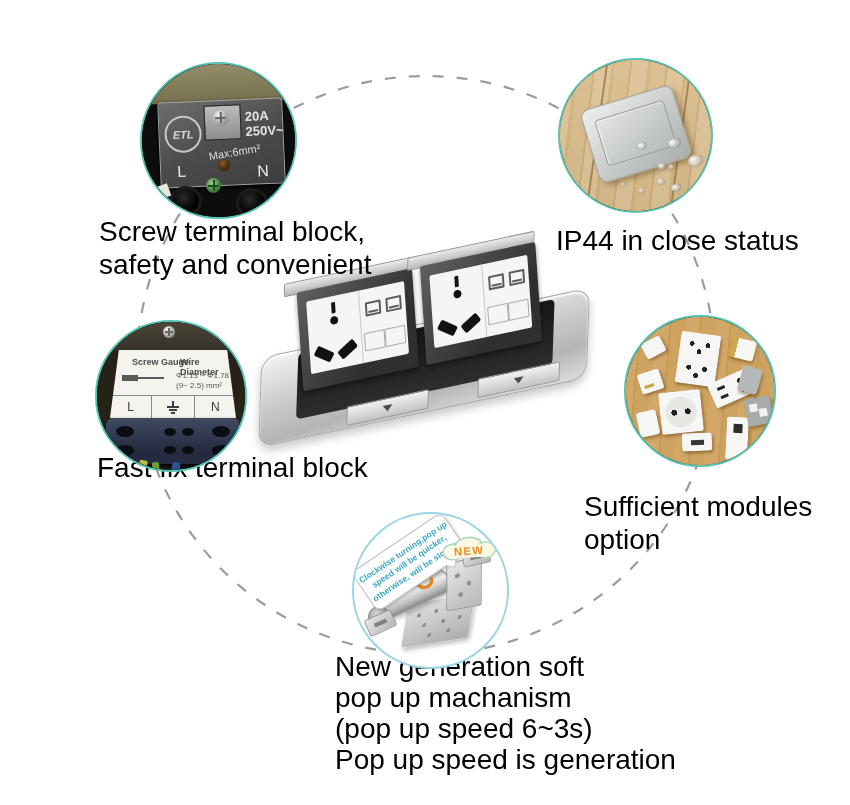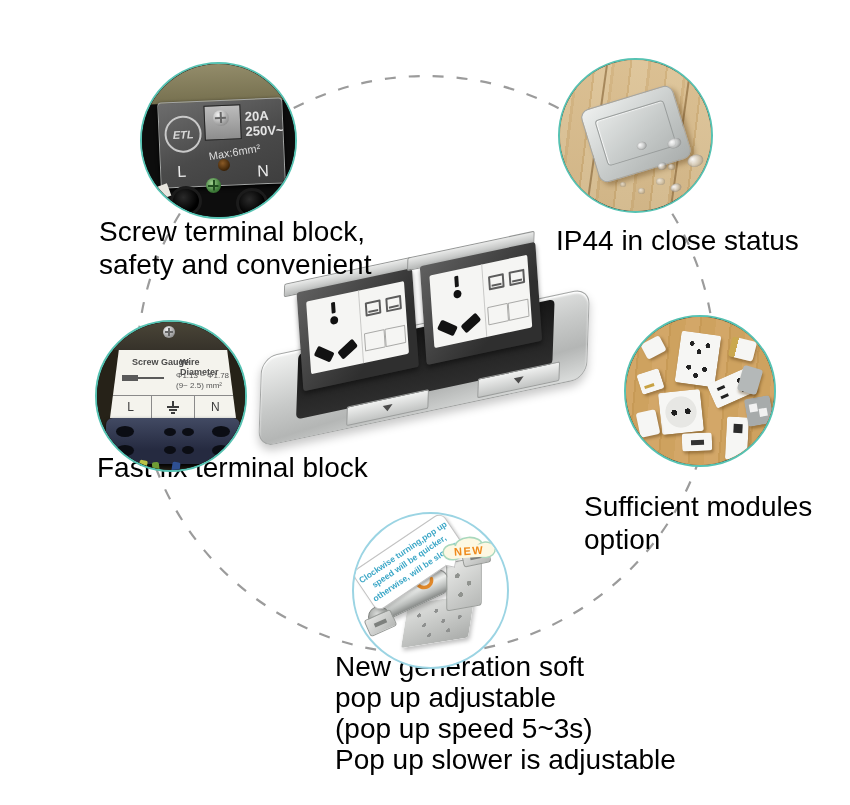--- a/index.html
+++ b/index.html
@@ -422,7 +422,7 @@
   <div class="caption cap-mr">Sufficient modules option</div>
   <div class="caption cap-bottom">
     <div>New generation soft</div>
-    <div>pop up adjustable</div>
+    <div>pop up machanism</div>
     <div>(pop up speed 5~3s)</div>
     <div>Pop up slower is adjustable</div>
   </div>

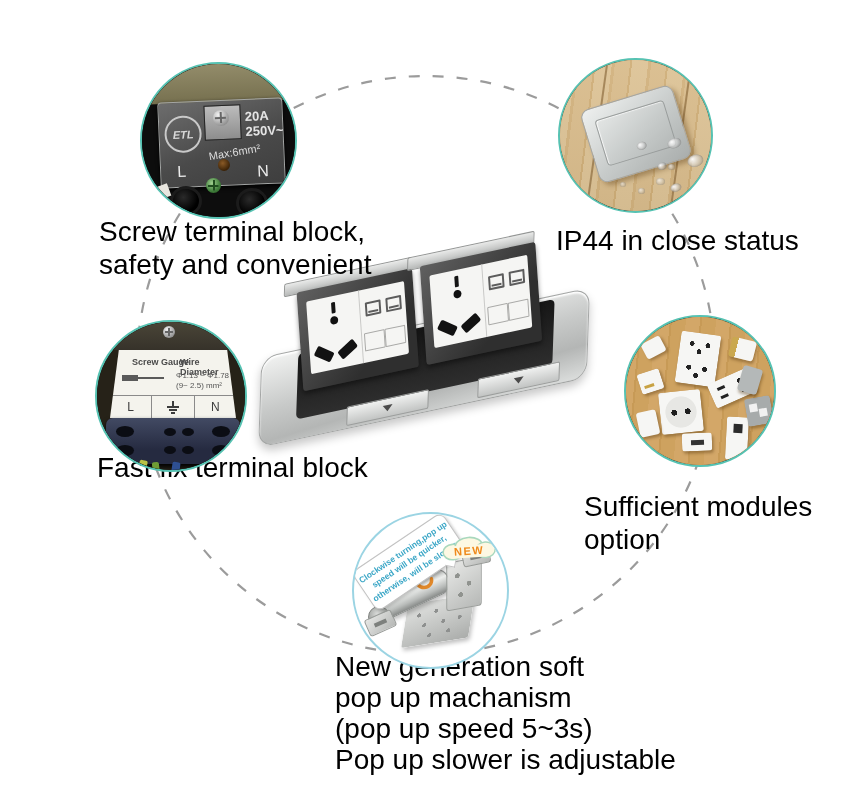--- a/index.html
+++ b/index.html
@@ -423,7 +423,7 @@
   <div class="caption cap-bottom">
     <div>New generation soft</div>
     <div>pop up machanism</div>
-    <div>(pop up speed 5~3s)</div>
+    <div>(pop up speed 6~3s)</div>
     <div>Pop up slower is adjustable</div>
   </div>
 

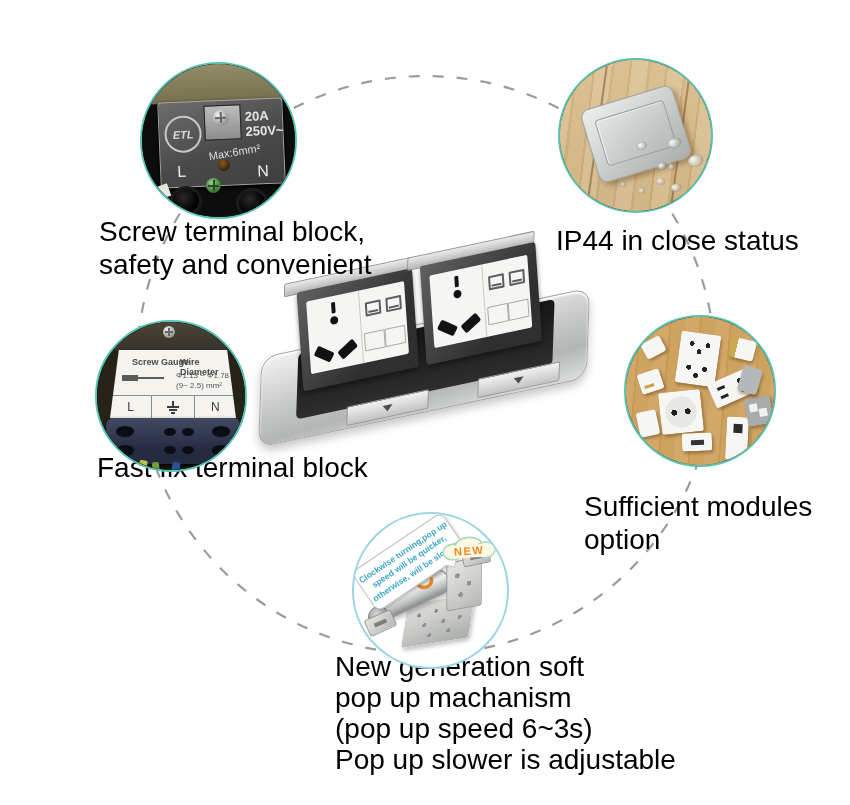--- a/index.html
+++ b/index.html
@@ -424,7 +424,7 @@
     <div>New generation soft</div>
     <div>pop up machanism</div>
     <div>(pop up speed 6~3s)</div>
-    <div>Pop up slower is adjustable</div>
+    <div>Pop up speed is generation</div>
   </div>
 
 </div>

